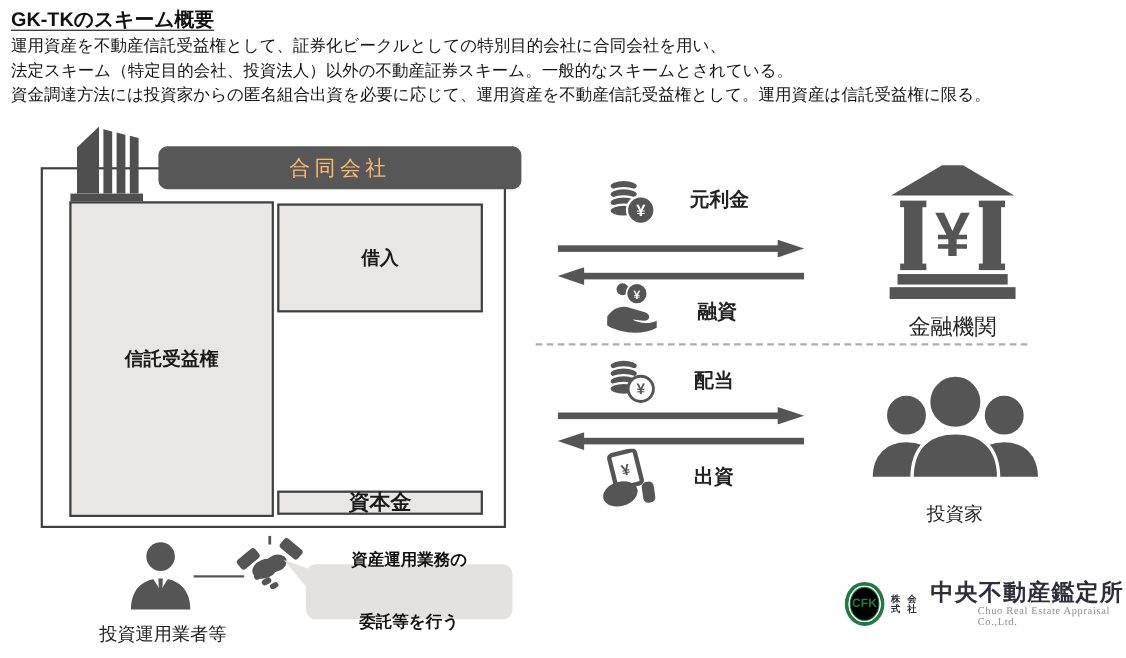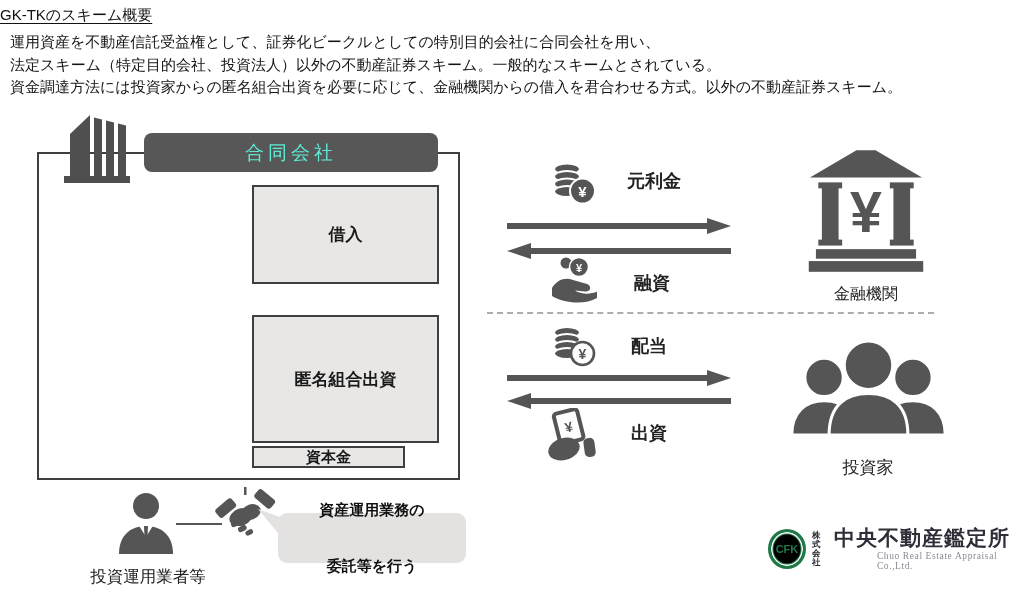--- a/index.html
+++ b/index.html
@@ -7,7 +7,7 @@
         font-family:"Liberation Sans","DejaVu Sans",sans-serif;color:#141414;}
   .abs{position:absolute;box-sizing:border-box;}
 
-  .title{left:0;top:6px;font-size:15px;font-weight:400;color:#111;
+  .title{left:10px;top:6px;font-size:18px;font-weight:700;color:#111;
          text-decoration:underline;text-underline-offset:3px;}
   .desc{left:10px;top:31px;width:1010px;font-size:15px;line-height:22.5px;color:#141414;}
 

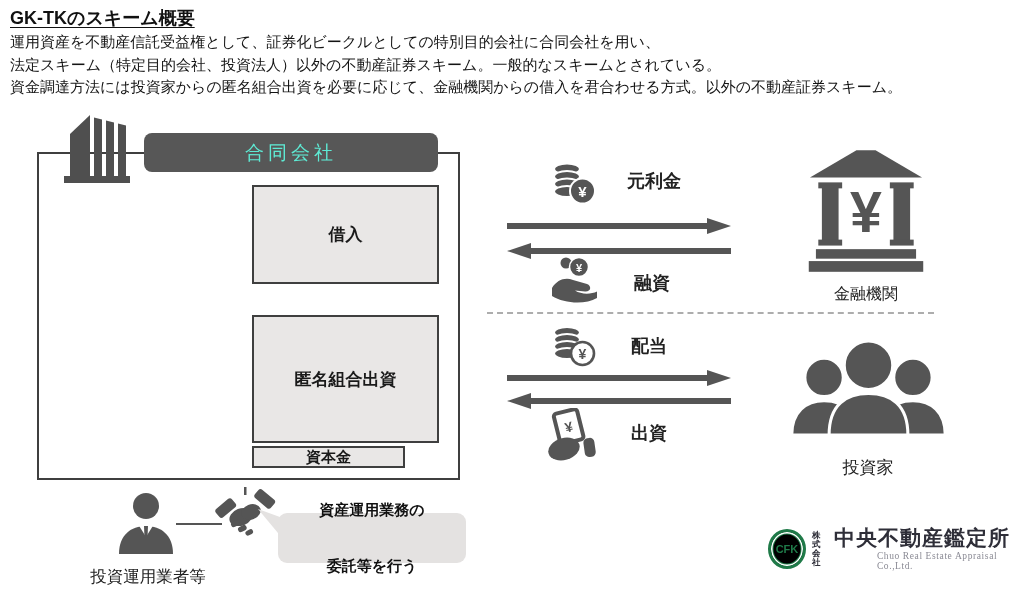--- a/index.html
+++ b/index.html
@@ -61,7 +61,7 @@
   <div class="abs desc">
     <div>運用資産を不動産信託受益権として、証券化ビークルとしての特別目的会社に合同会社を用い、</div>
     <div>法定スキーム（特定目的会社、投資法人）以外の不動産証券スキーム。一般的なスキームとされている。</div>
-    <div>資金調達方法には投資家からの匿名組合出資を必要に応じて、金融機関からの借入を君合わせる方式。以外の不動産証券スキーム。</div>
+    <div>資金調達方法には投資家からの匿名組合出資を必要に応じて、運用資産を不動産信託受益権として。運用資産は信託受益権に限る。</div>
   </div>
 
   <div class="abs outer-box"></div>

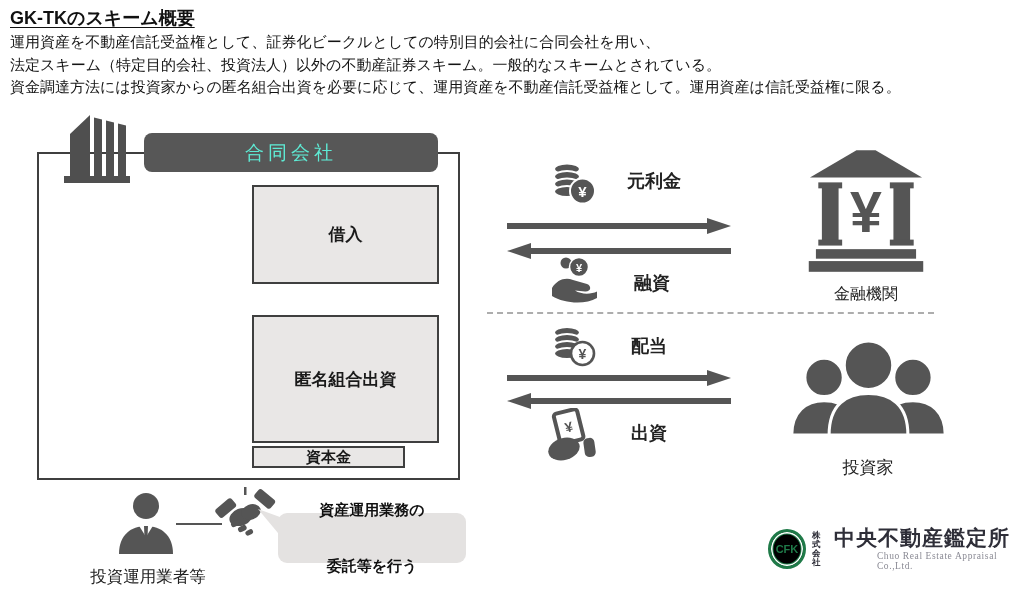--- a/index.html
+++ b/index.html
@@ -13,8 +13,8 @@
 
   
   .outer-box{left:37px;top:152px;width:423px;height:328px;border:2px solid #3f3f3f;background:#fff;}
-  .company-header{left:144px;top:133px;width:294px;height:39px;background:#575757;border-radius:8px;
-                  display:flex;align-items:center;justify-content:center;color:#5eead4;font-size:19px;
+  .company-header{left:144px;top:133px;width:330px;height:39px;background:#575757;border-radius:8px;
+                  display:flex;align-items:center;justify-content:center;color:#fdba74;font-size:19px;
                   letter-spacing:4px;z-index:3;}
   .inner-box{background:#e9e7e6;border:2px solid #3f3f3f;display:flex;align-items:center;
              justify-content:center;font-weight:bold;color:#1a1a1a;z-index:2;}

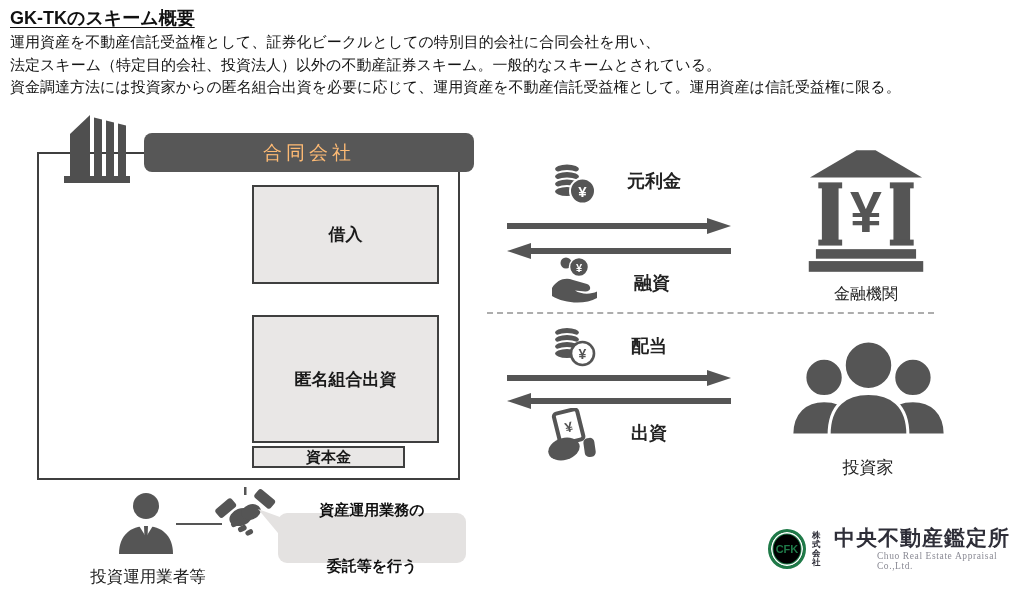--- a/index.html
+++ b/index.html
@@ -189,7 +189,7 @@
     </g>
     <text x="52" y="70" font-size="48" font-weight="bold" fill="#555" text-anchor="middle">¥</text>
   </svg>
-  <div class="abs entity-label" style="left:800px;top:284px;width:132px;font-size:16px;">金融機関</div>
+  <div class="abs entity-label" style="left:800px;top:284px;width:132px;font-size:20px;">金融機関</div>
 
   <svg class="abs" style="left:785px;top:337px;" width="167" height="101" viewBox="0 0 164 100">
     <g fill="#555" stroke="#fff" stroke-width="3">

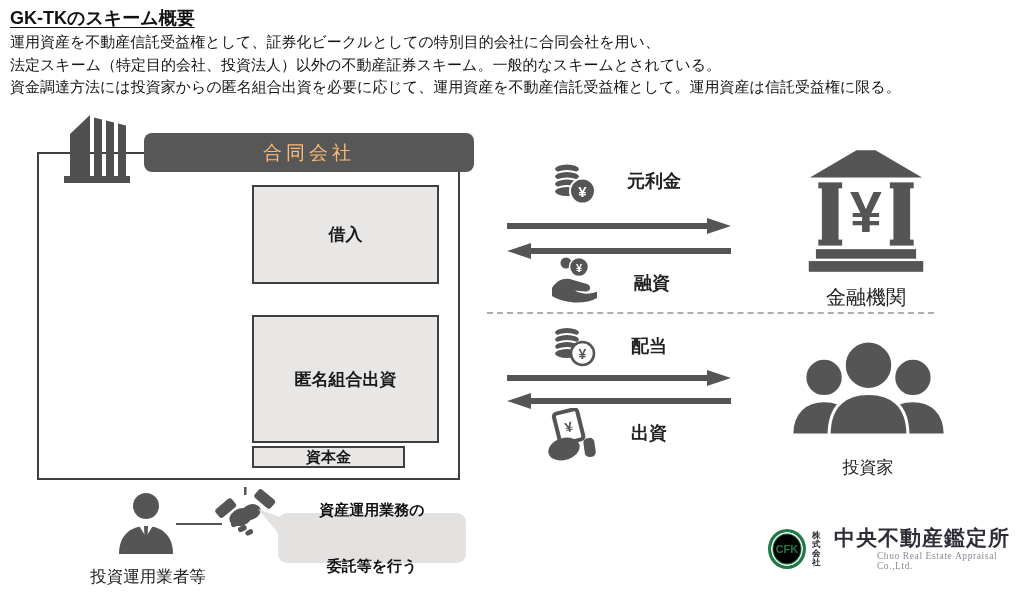--- a/index.html
+++ b/index.html
@@ -78,6 +78,9 @@
 
   <div class="abs company-header">合同会社</div>
 
+  <div class="abs inner-box trust-box">
+    <span>信託受益権</span>
+  </div>
   <div class="abs inner-box borrow-box">
     <span>借入</span>
   </div>

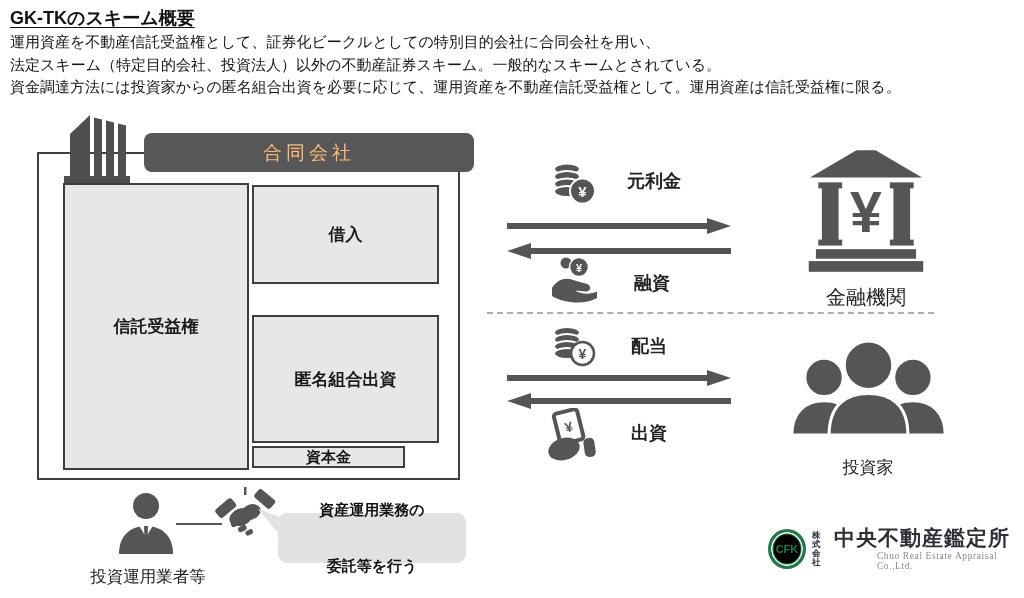--- a/index.html
+++ b/index.html
@@ -84,9 +84,6 @@
   <div class="abs inner-box borrow-box">
     <span>借入</span>
   </div>
-  <div class="abs inner-box tk-box">
-    <span>匿名組合出資</span>
-  </div>
   <div class="abs inner-box capital-box">
     <span>資本金</span>
   </div>

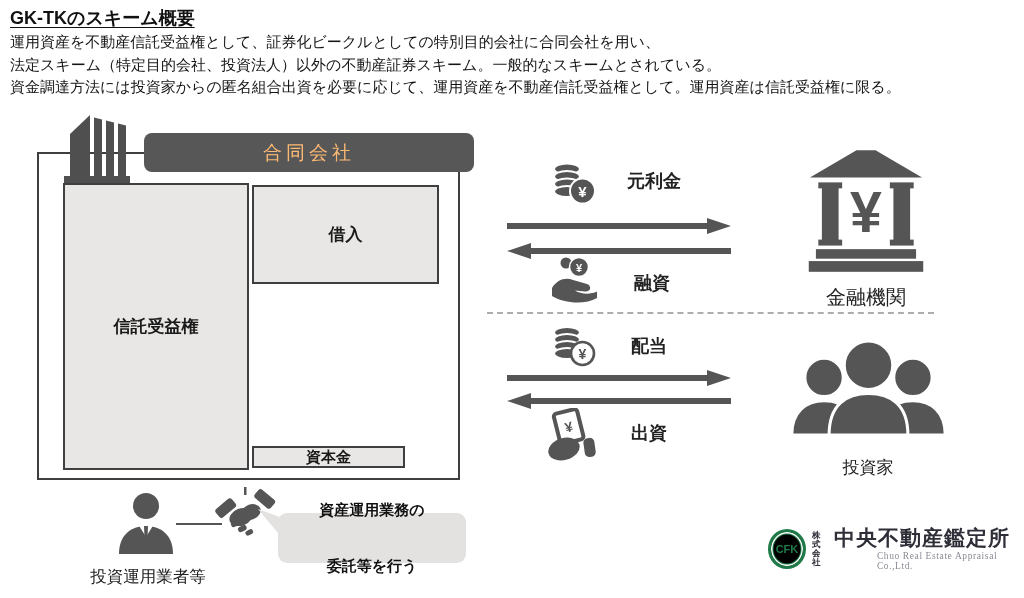--- a/index.html
+++ b/index.html
@@ -21,7 +21,7 @@
   .trust-box{left:63px;top:183px;width:186px;height:287px;font-size:17px;}
   .borrow-box{left:252px;top:185px;width:187px;height:99px;font-size:17px;}
   .tk-box{left:252px;top:315px;width:187px;height:128px;font-size:17px;}
-  .capital-box{left:252px;top:446px;width:153px;height:22px;font-size:15px;text-align:right;}
+  .capital-box{left:252px;top:446px;width:187px;height:22px;font-size:19px;text-align:right;}
   .building{left:58px;top:110px;z-index:4;}
 
   

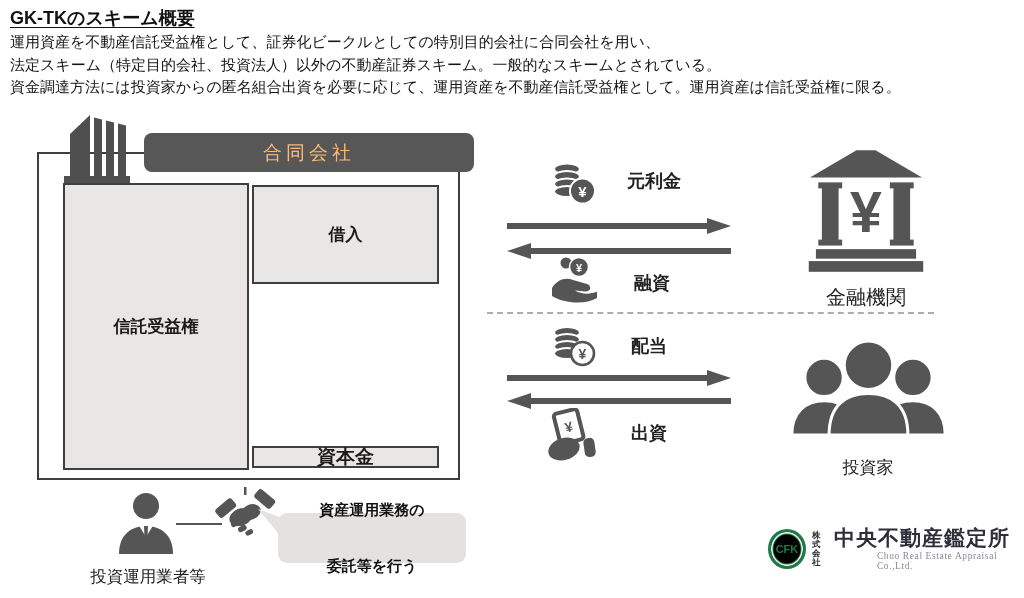--- a/index.html
+++ b/index.html
@@ -44,7 +44,7 @@
   .logo-mark{width:34px;height:34px;border-radius:50%;border:3.5px solid #1f7a48;background:#000000;
              display:flex;align-items:center;justify-content:center;font-size:11px;font-weight:bold;
              color:#1f7a48;letter-spacing:0;box-shadow:inset 0 0 0 1.5px #fff, inset 0 0 0 2.5px #1f7a48;}
-  .logo-prefix{display:flex;flex-direction:column;font-size:8.5px;line-height:9px;font-weight:bold;
+  .logo-prefix{display:flex;flex-direction:row;font-size:8.5px;line-height:9px;font-weight:bold;
              color:#2e2e38;}
   .logo-text{display:flex;flex-direction:column;}
   .logo-name{font-family:"Liberation Serif","DejaVu Serif",serif;font-weight:bold;font-size:21px;

